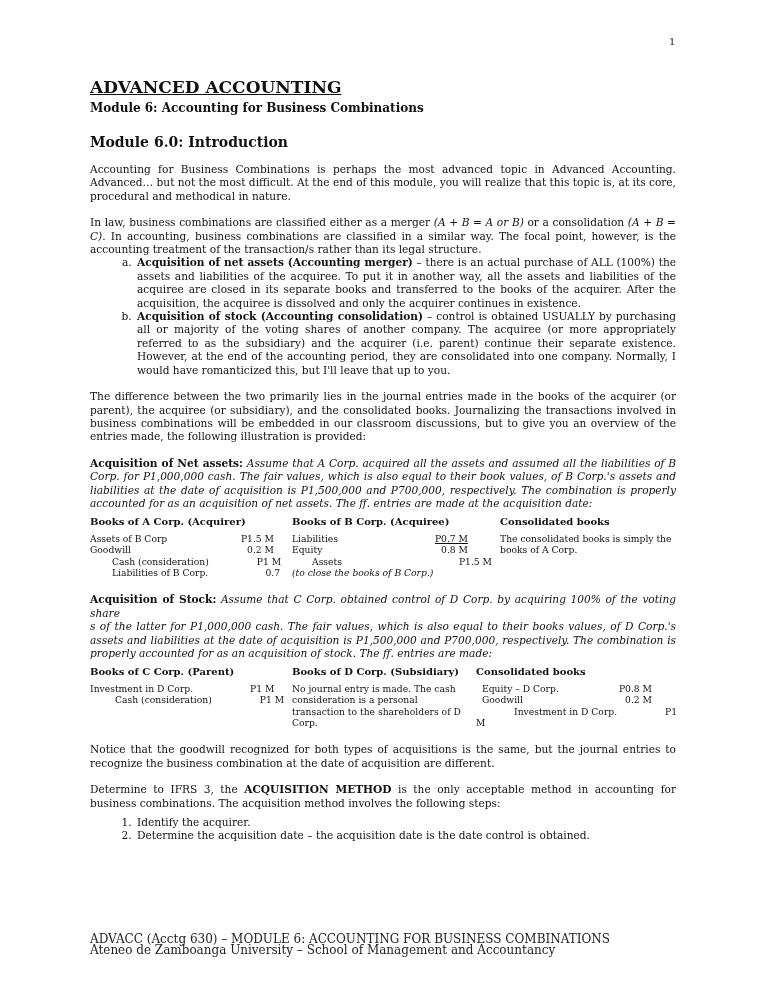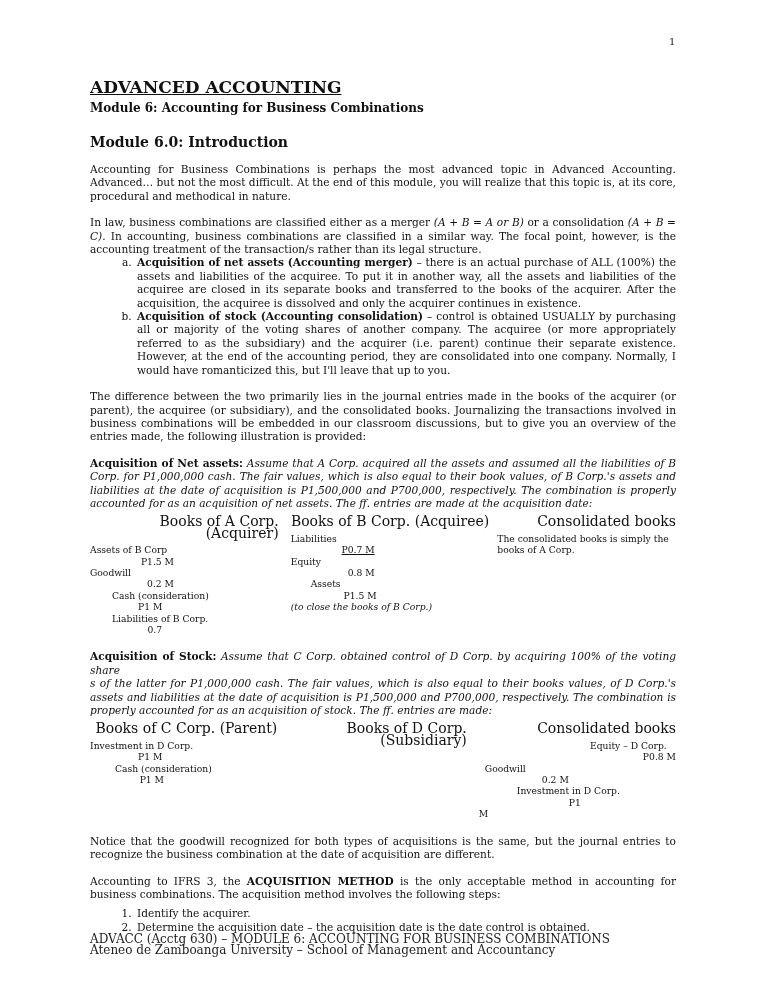--- a/index.html
+++ b/index.html
@@ -37,7 +37,7 @@
     display: flex; font-size: 9.2px; line-height: 11.4px; margin: 4px 0 15px 0;
   }
   .col h4 {
-    margin: 0 0 5px 0; font-size: 14px; font-weight: normal; text-align: right;
+    margin: 0 0 5px 0; font-size: 10px; font-weight: bold; text-align: left;
   }
   .entry-row { display: flex; white-space: nowrap; flex-direction: column; }
   .entry-row .acct { display: inline-block; }

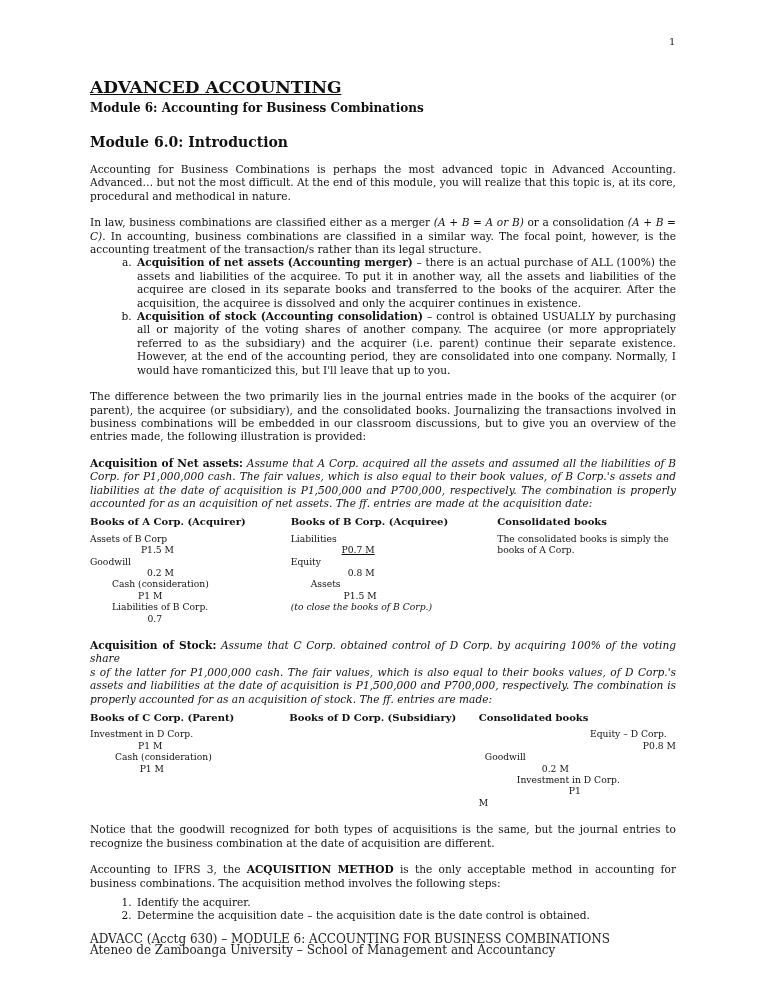--- a/index.html
+++ b/index.html
@@ -39,7 +39,7 @@
   .col h4 {
     margin: 0 0 5px 0; font-size: 10px; font-weight: bold; text-align: left;
   }
-  .entry-row { display: flex; white-space: nowrap; flex-direction: column; }
+  .entry-row { display: flex; white-space: nowrap; }
   .entry-row .acct { display: inline-block; }
   .entry-row .amt { display: inline-block; text-align: right; margin-left: 48px; }
   .footer {

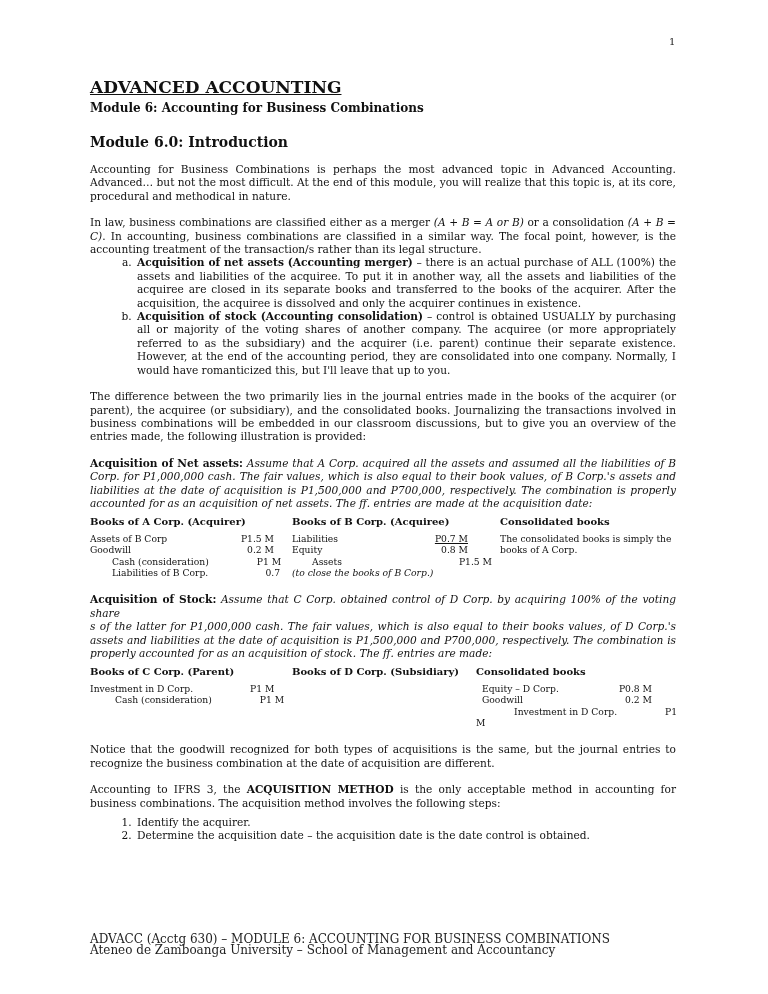--- a/index.html
+++ b/index.html
@@ -132,6 +132,7 @@
 
     <div class="col" style="width:180px; padding-left:12px;">
       <h4>Books of D Corp. (Subsidiary)</h4>
+      <div>No journal entry is made. The cash consideration is a personal transaction to the shareholders of D Corp.</div>
     </div>
 
     <div class="col" style="width:200px; padding-left:12px;">

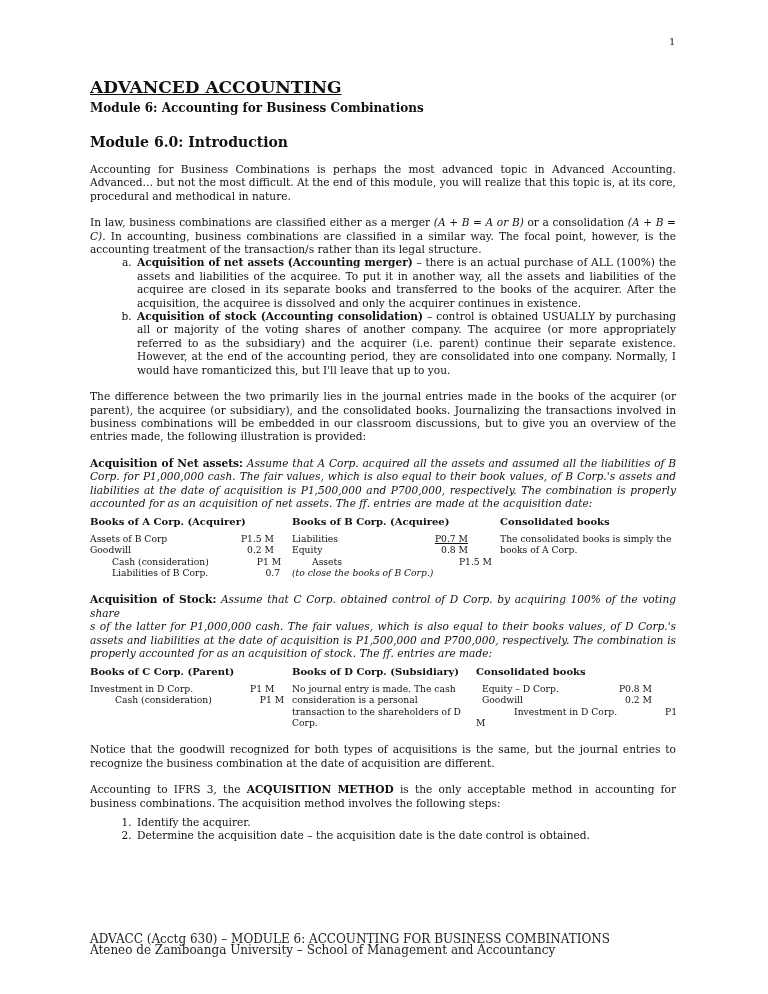--- a/index.html
+++ b/index.html
@@ -155,7 +155,7 @@
 
   <p>Notice that the goodwill recognized for both types of acquisitions is the same, but the journal entries to recognize the business combination at the date of acquisition are different.</p>
 
-  <p><span>Accounting to IFRS 3, the </span><span class="b">ACQUISITION METHOD</span><span> is the only acceptable method in accounting for business combinations. The acquisition method involves the following steps:</span></p>
+  <p><span>Determine to IFRS 3, the </span><span class="b">ACQUISITION METHOD</span><span> is the only acceptable method in accounting for business combinations. The acquisition method involves the following steps:</span></p>
 
   <ol class="num">
     <li>Identify the acquirer.</li>

